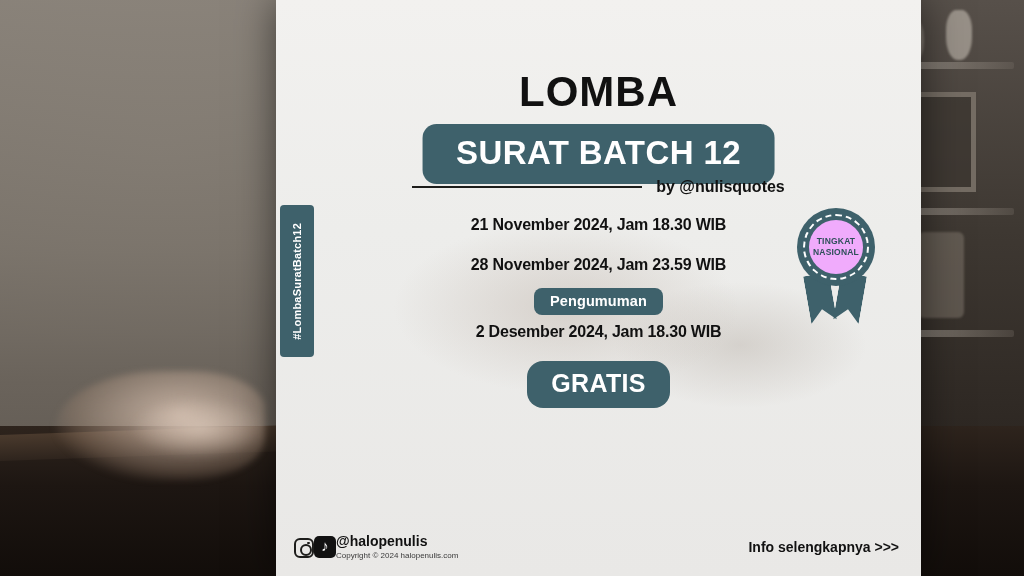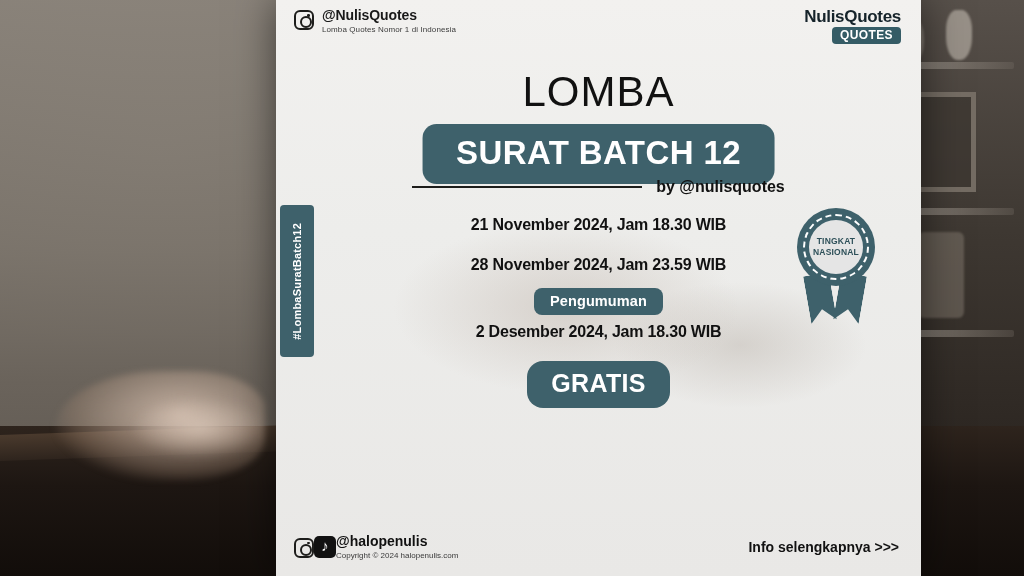--- a/index.html
+++ b/index.html
@@ -290,19 +290,6 @@
   <div class="poster-photo"></div>
   <div class="poster-inner">
 
-    <div class="poster-header">
-      <div class="ig-block">
-        <span class="ig-icon"></span>
-        <div class="ig-text">
-          <div class="handle">@NulisQuotes</div>
-          <div class="sub">Lomba Quotes Nomor 1 di Indonesia</div>
-        </div>
-      </div>
-      <div class="brand">
-        <div class="b1">NulisQuotes</div>
-        <div class="b2">QUOTES</div>
-      </div>
-    </div>
 
     <div class="title-main">LOMBA</div>
     <div class="title-bar">SURAT BATCH 12</div>

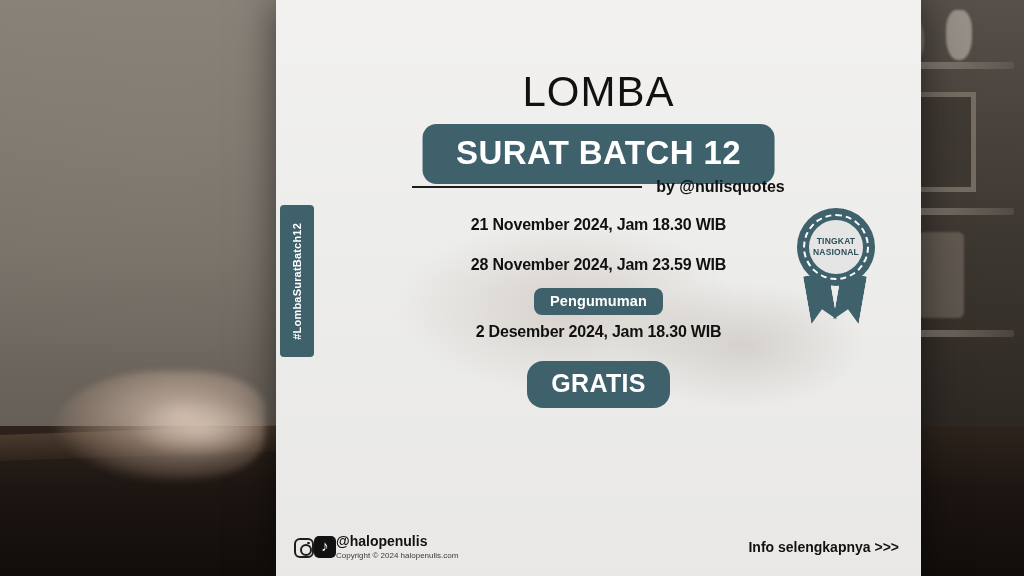--- a/index.html
+++ b/index.html
@@ -156,7 +156,7 @@
   .title-main {
     position: absolute; left: 0; top: 68px; width: 100%;
     text-align: center;
-    font-size: 42px; font-weight: 400; color: #111; letter-spacing: 1px;
+    font-size: 42px; font-weight: 700; color: #111; letter-spacing: 1px;
   }
   .title-bar {
     position: absolute; left: 50%; top: 124px; transform: translateX(-50%);

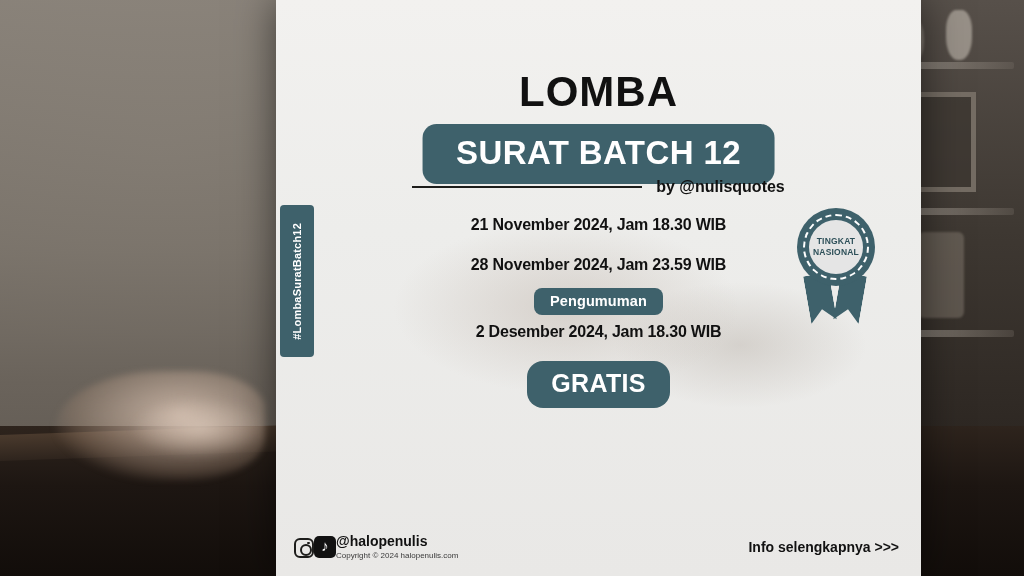--- a/index.html
+++ b/index.html
@@ -228,7 +228,7 @@
   }
   .badge-core {
     width: 54px; height: 54px; border-radius: 50%;
-    background: #e5e5e5; color: #2e5059;
+    background: #f0abfc; color: #2e5059;
     display: flex; flex-direction: column; align-items: center; justify-content: center;
     font-size: 8.5px; font-weight: 700; line-height: 1.25; text-align: center;
     letter-spacing: 0.2px;

